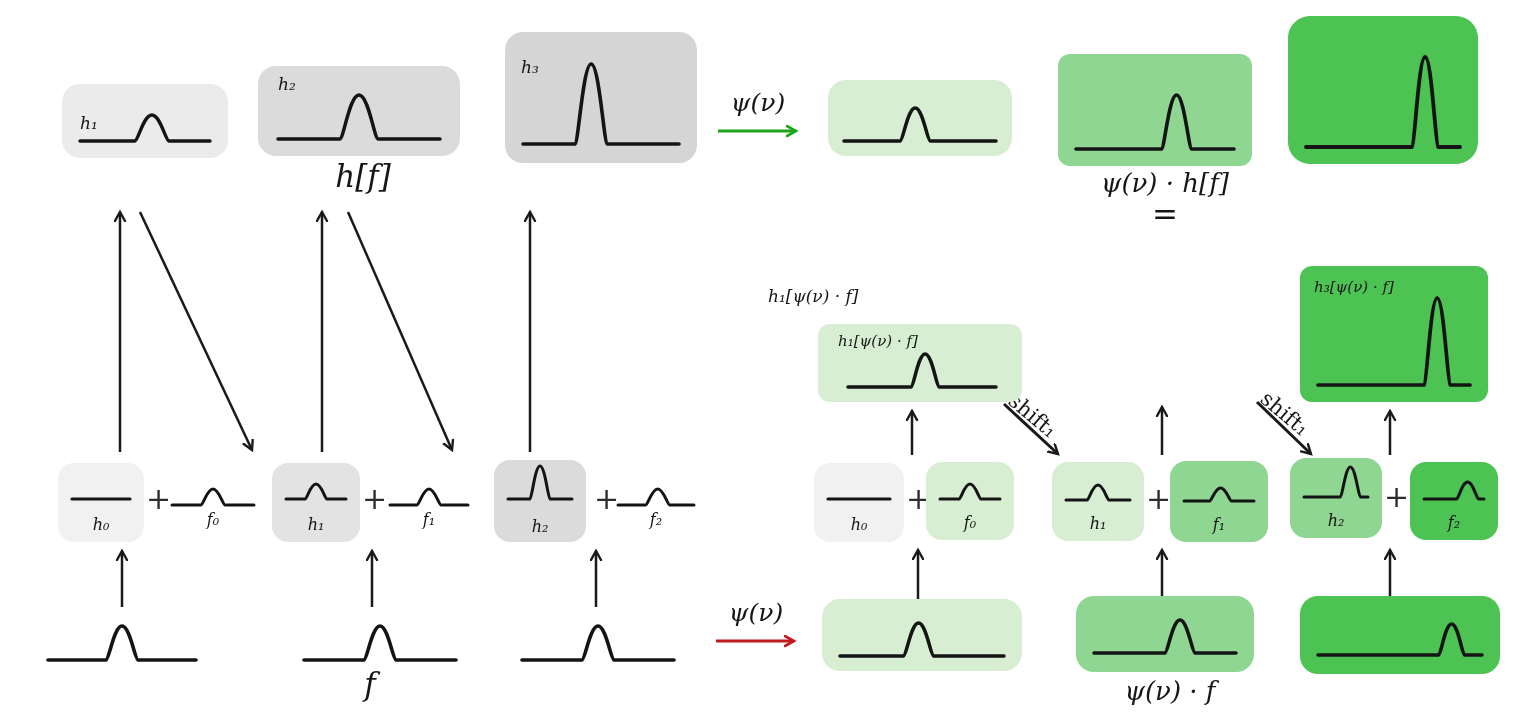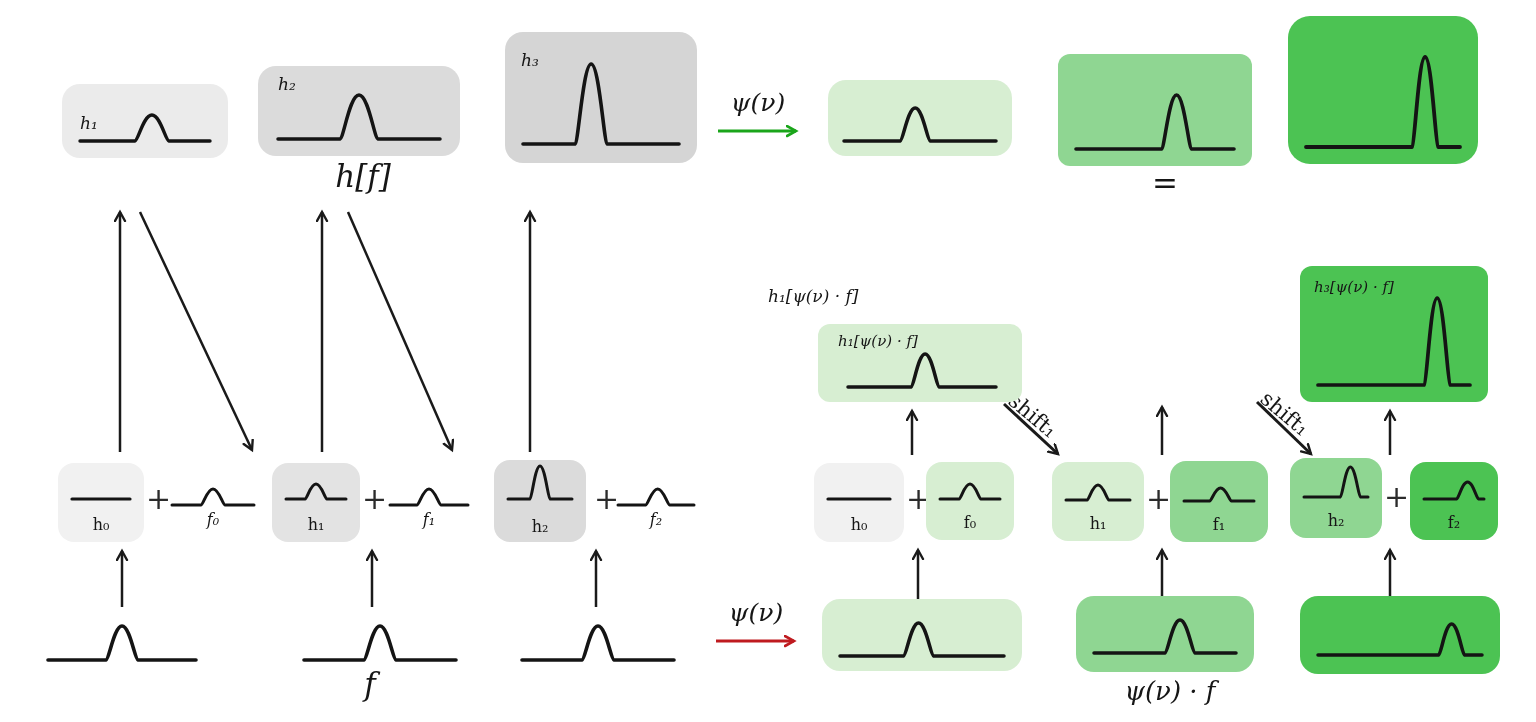--- a/index.html
+++ b/index.html
@@ -81,7 +81,7 @@
       </svg>
   </div>
   <div class="box r18 bg-g300" style="left:505px;top:32px;width:192px;height:131px;">
-    <span class="lbl" style="left:16px;top:20px;font-size:17px;text-align:center;">h₃</span>
+    <span class="lbl" style="left:16px;top:27px;font-size:17px;text-align:center;">h₃</span>
     <svg class="curve" style="left:14px;bottom:14px;height:94px;width:164px;" viewBox="0 0 164 94">
         <path d="M4 89 L56.16 89 C59.36 87.4 64.16 9 72.16 9 C80.16 9 84.96 87.4 88.16 89 L160 89" fill="none" stroke="#141414" stroke-width="3.6" stroke-linecap="round" stroke-linejoin="round"></path>
       </svg>

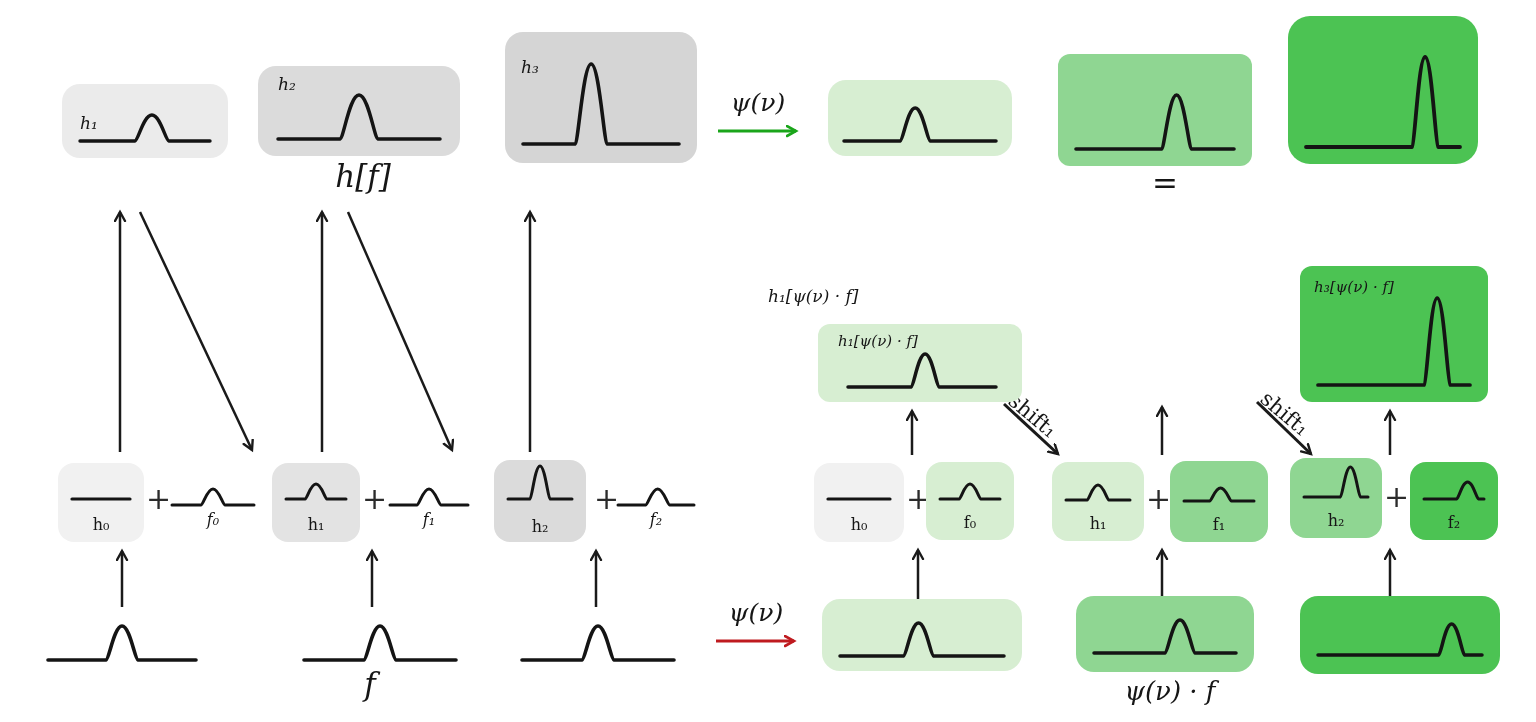--- a/index.html
+++ b/index.html
@@ -157,6 +157,7 @@
   </div>
 
   <div class="eq">
+    <div class="l1">ψ(ν) · h[f]</div>
     <div class="l2">=</div>
   </div>
 

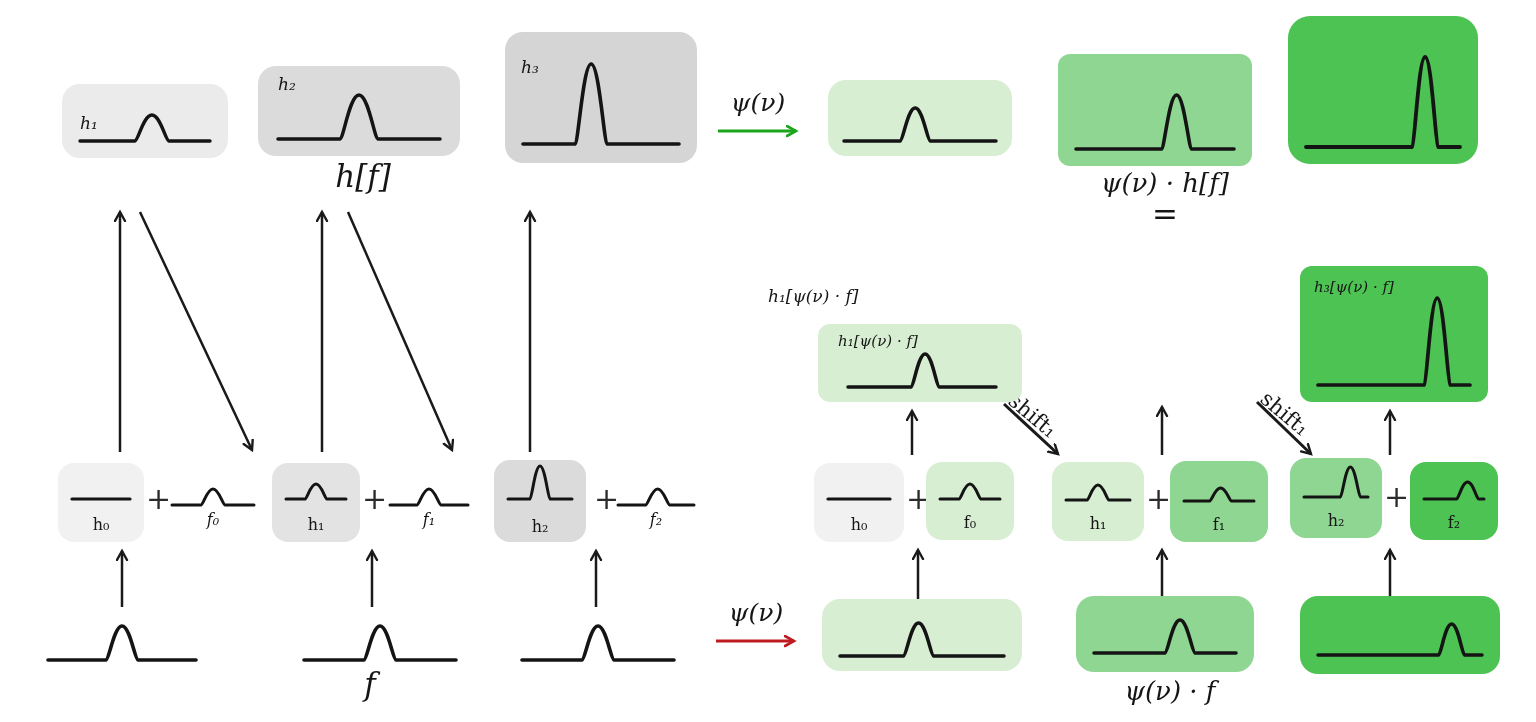--- a/index.html
+++ b/index.html
@@ -19,7 +19,7 @@
   .bg-gd{background:var(--green-dark)}
   .curve{position:absolute;display:block;overflow:visible;}
   .lbl{position:absolute;font-style:italic;line-height:1;}
-  .plabel{position:absolute;left:0;right:0;bottom:9px;text-align:center;font-size:16px;line-height:1;}
+  .plabel{position:absolute;left:0;right:0;bottom:9px;text-align:center;font-style:italic;font-size:16px;line-height:1;}
   .cap{position:absolute;text-align:center;font-style:italic;line-height:1.05;}
   .plus{position:absolute;font-size:30px;color:#2b2b2b;line-height:1;font-style:normal;}
   .eq{position:absolute;left:1075px;top:168px;width:180px;text-align:center;font-style:italic;}

